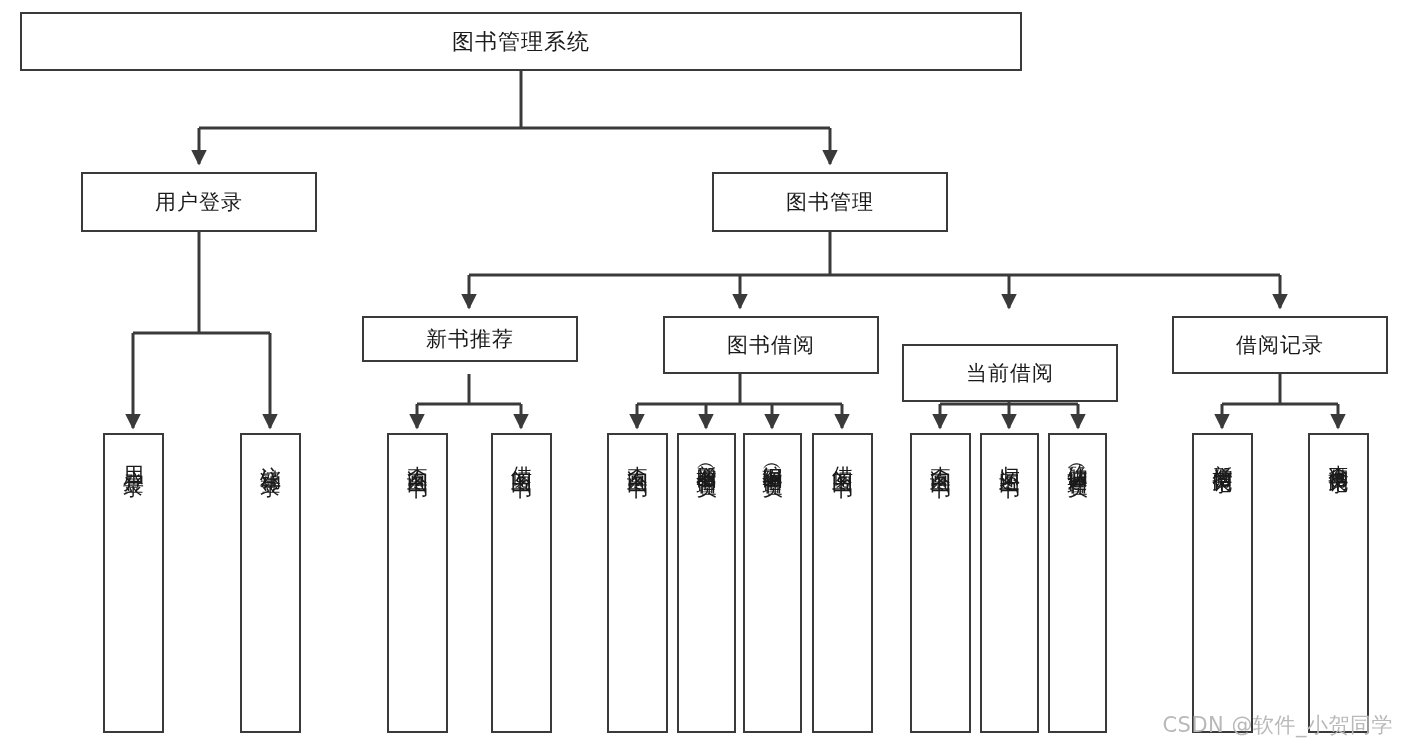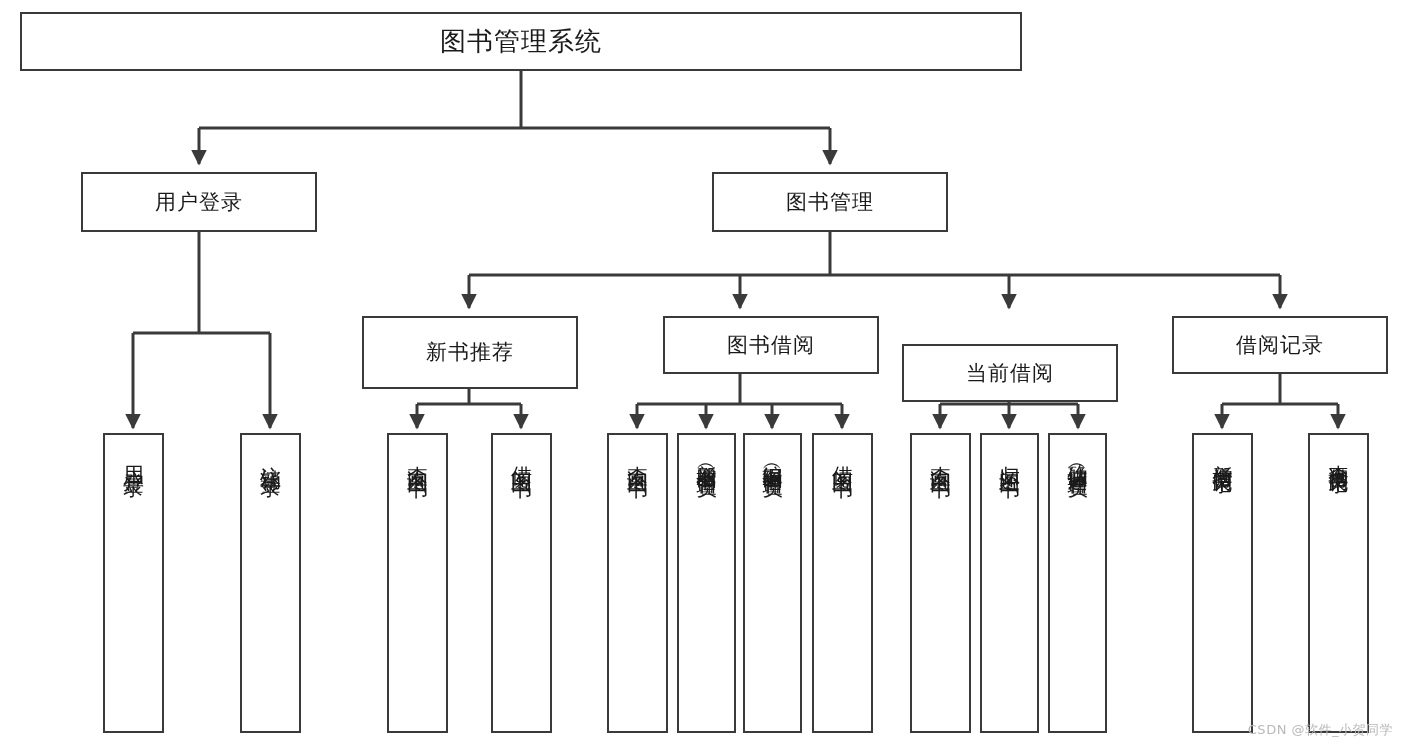--- a/index.html
+++ b/index.html
@@ -42,7 +42,7 @@
     white-space:nowrap;
   }
   
-  .node.root .label{ font-size:26px; }
+  .node.root .label{ font-size:22px; }
   
   .node.branch .label{ font-size:21px; }
 

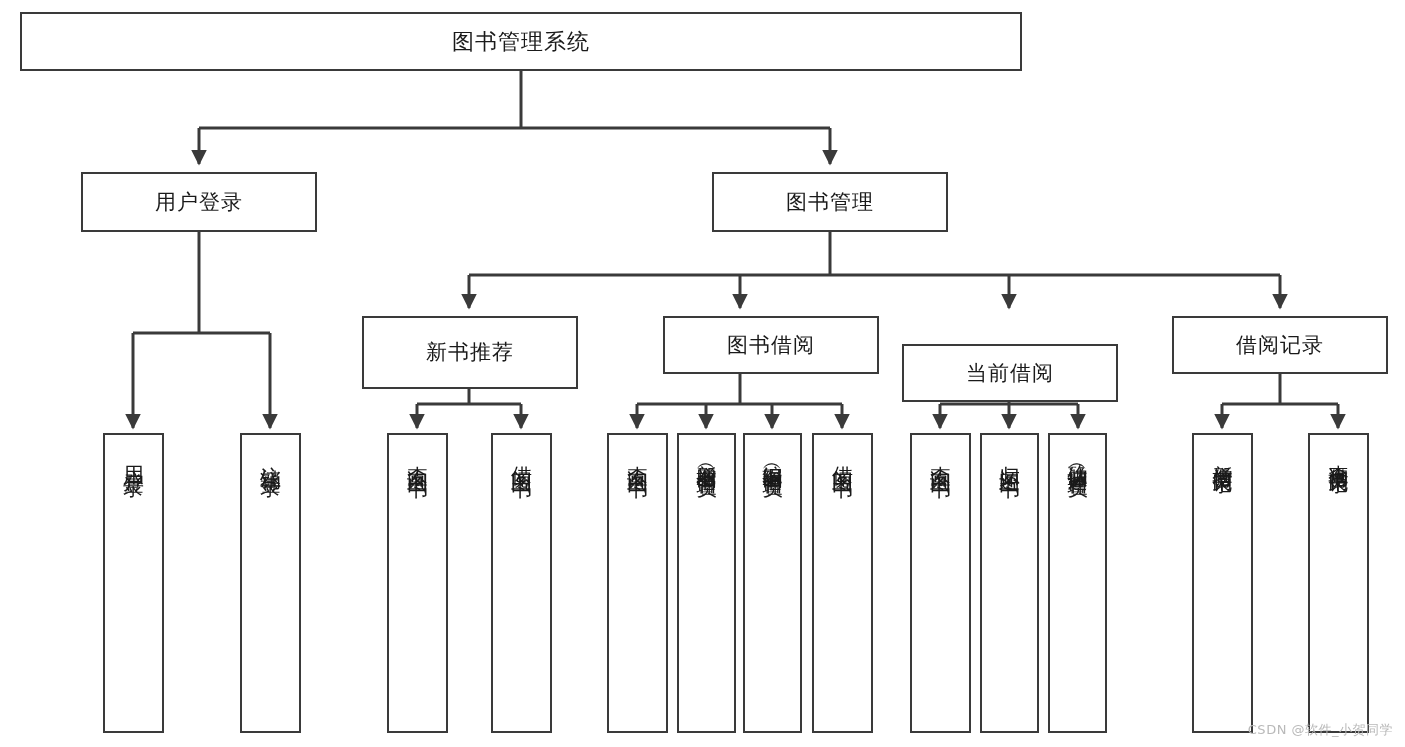--- a/index.html
+++ b/index.html
@@ -147,7 +147,7 @@
     <span class="label">图书管理</span>
   </div>
 
-  <div class="node branch" style="left:362px; top:316px; width:216px; height:73px;justify-content:center;">
+  <div class="node branch" style="left:362px; top:316px; width:216px; height:46px;justify-content:center;">
     <span class="label">新书推荐</span>
   </div>
 

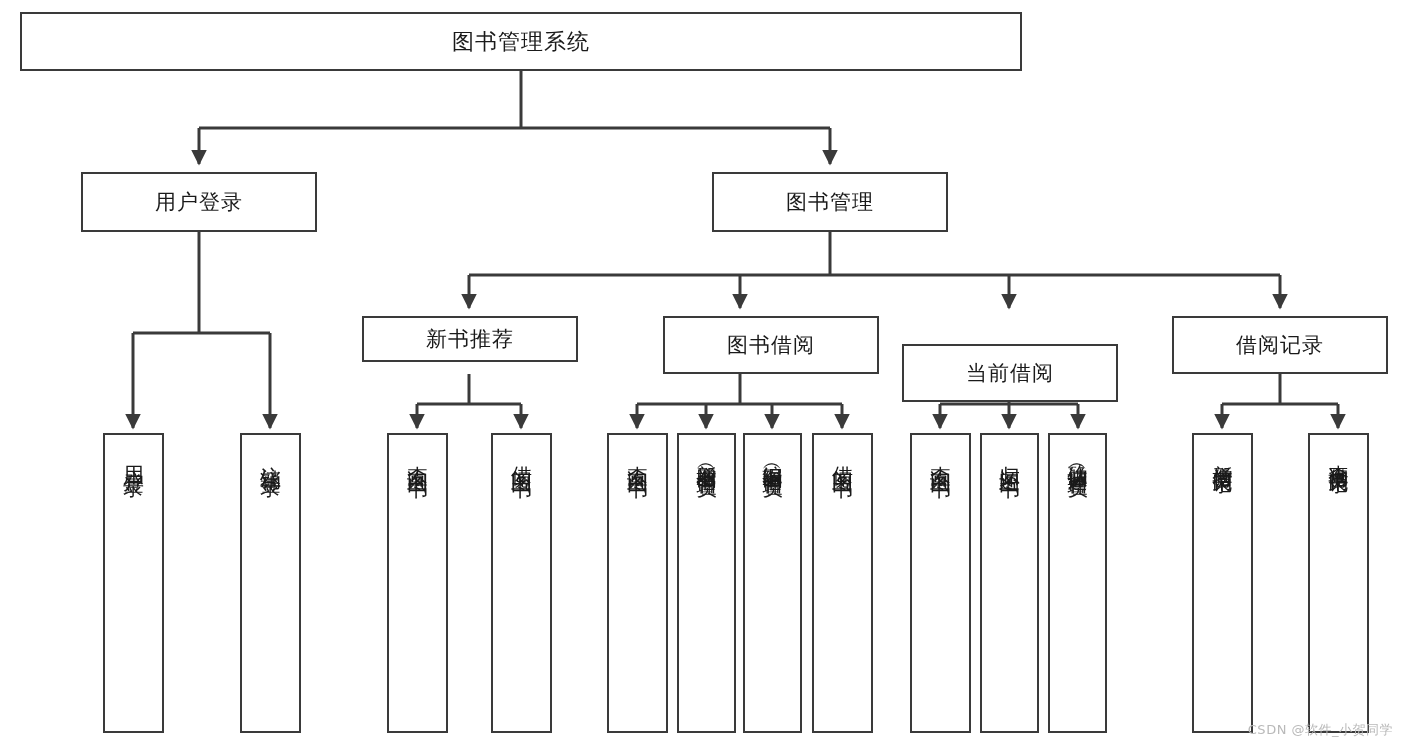--- a/index.html
+++ b/index.html
@@ -69,7 +69,7 @@
     position:absolute;
     right:12px;
     bottom:8px;
-    font-size:13px;
+    font-size:21px;
     color:#b9b9b9;
     letter-spacing:0.5px;
     z-index:5;

